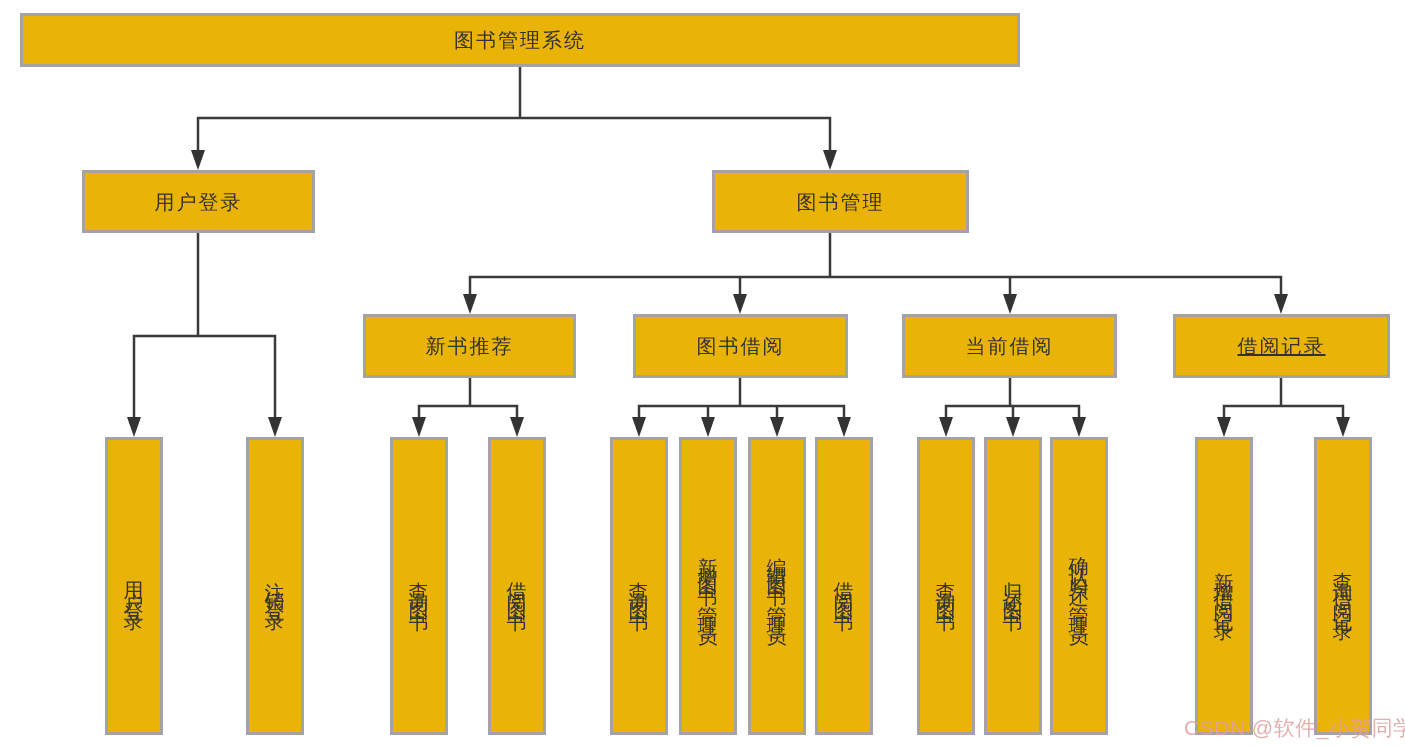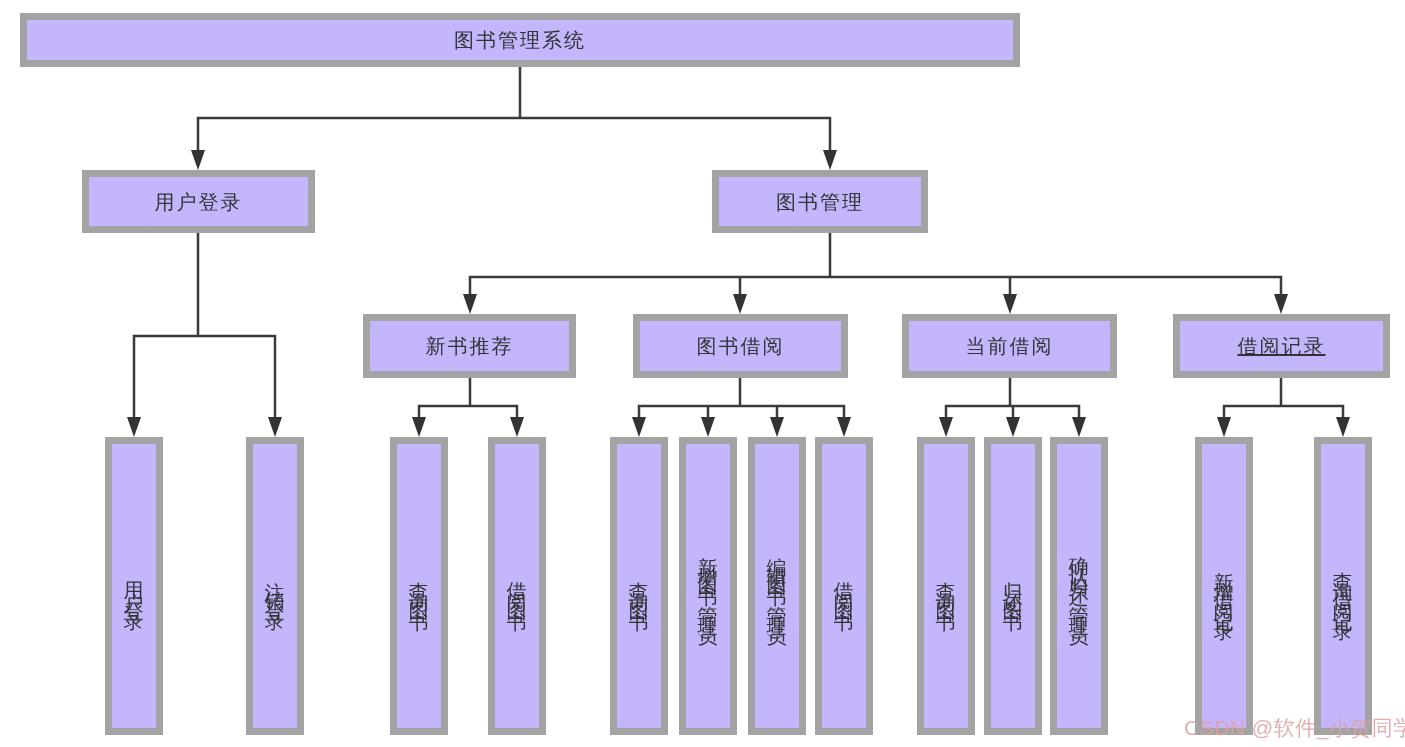--- a/index.html
+++ b/index.html
@@ -20,8 +20,8 @@
   .node {
     position: absolute;
     box-sizing: border-box;
-    border: 7px solid #a3a3a3;
-    background: #c4b5fd;
+    border: 3px solid #a3a3a3;
+    background: #eab308;
     color: #333333;
     display: flex;
     align-items: center;

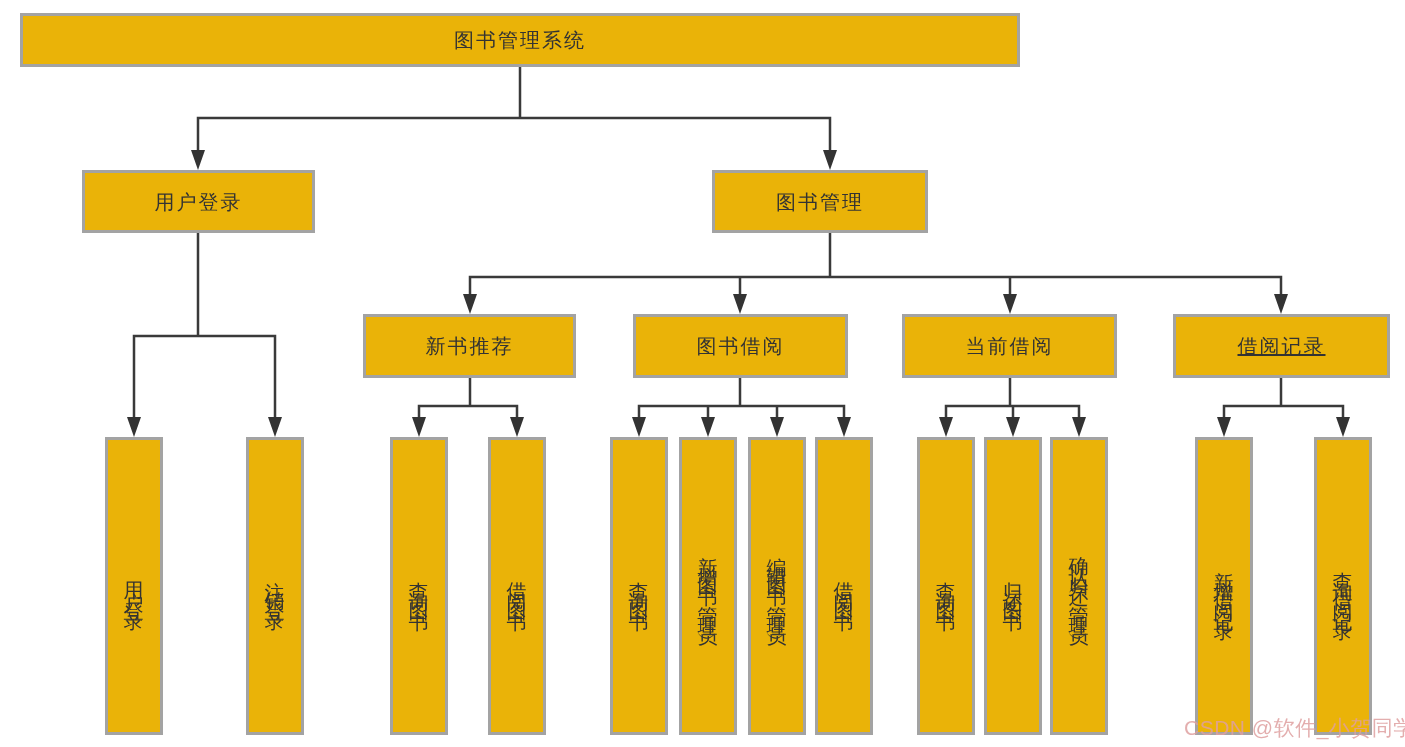--- a/index.html
+++ b/index.html
@@ -97,7 +97,7 @@
   <div class="node h" style="left:20px; top:13px; width:1000px; height:54px;">图书管理系统</div>
 
   <div class="node h" style="left:82px; top:170px; width:233px; height:63px;">用户登录</div>
-  <div class="node h" style="left:712px; top:170px; width:216px; height:63px;font-family:Liberation Serif, serif;">图书管理</div>
+  <div class="node h" style="left:712px; top:170px; width:257px; height:63px;font-family:Liberation Serif, serif;">图书管理</div>
 
   <div class="node h" style="left:363px; top:314px; width:213px; height:64px;">新书推荐</div>
   <div class="node h" style="left:633px; top:314px; width:215px; height:64px;text-align:center;">图书借阅</div>

